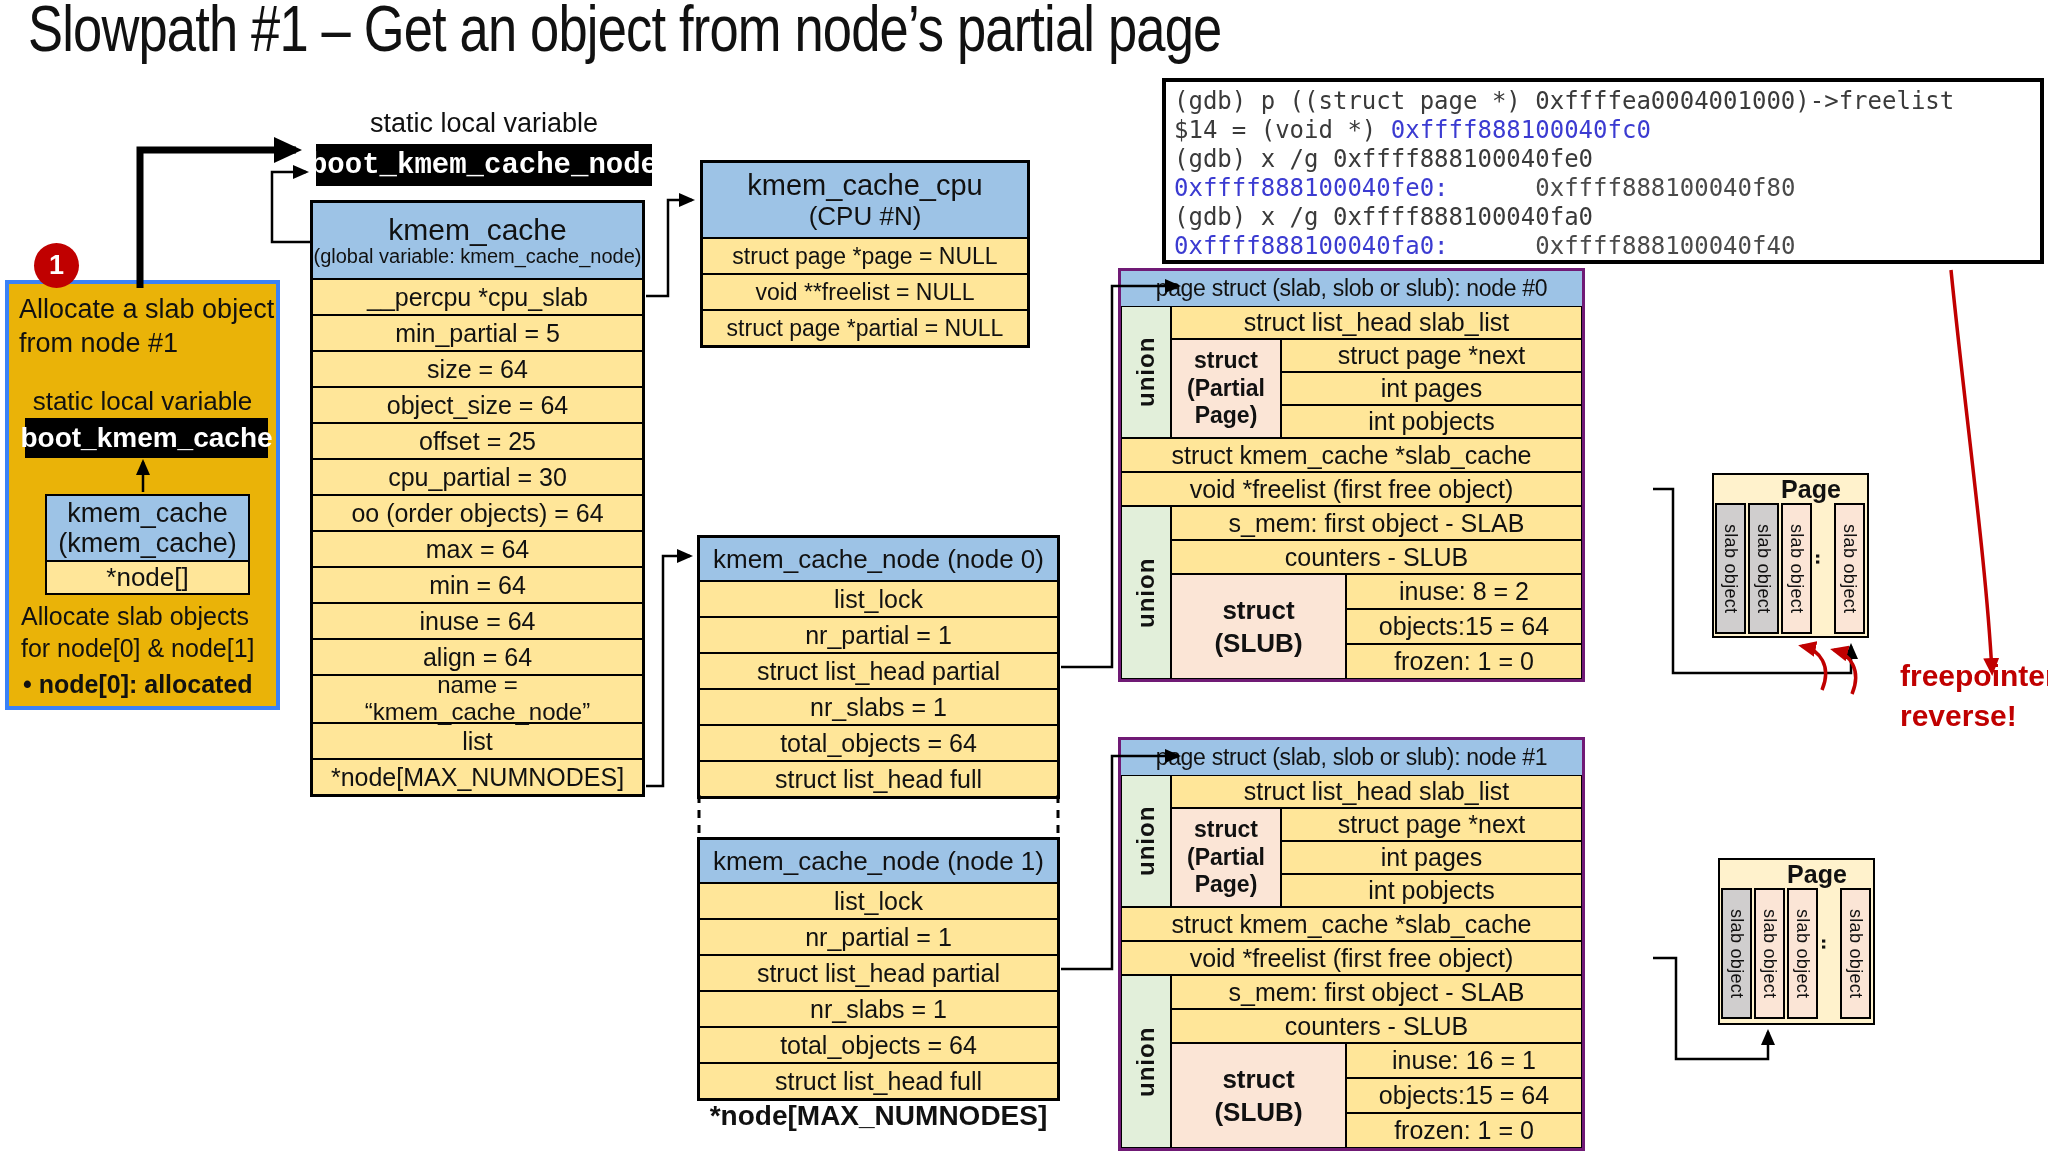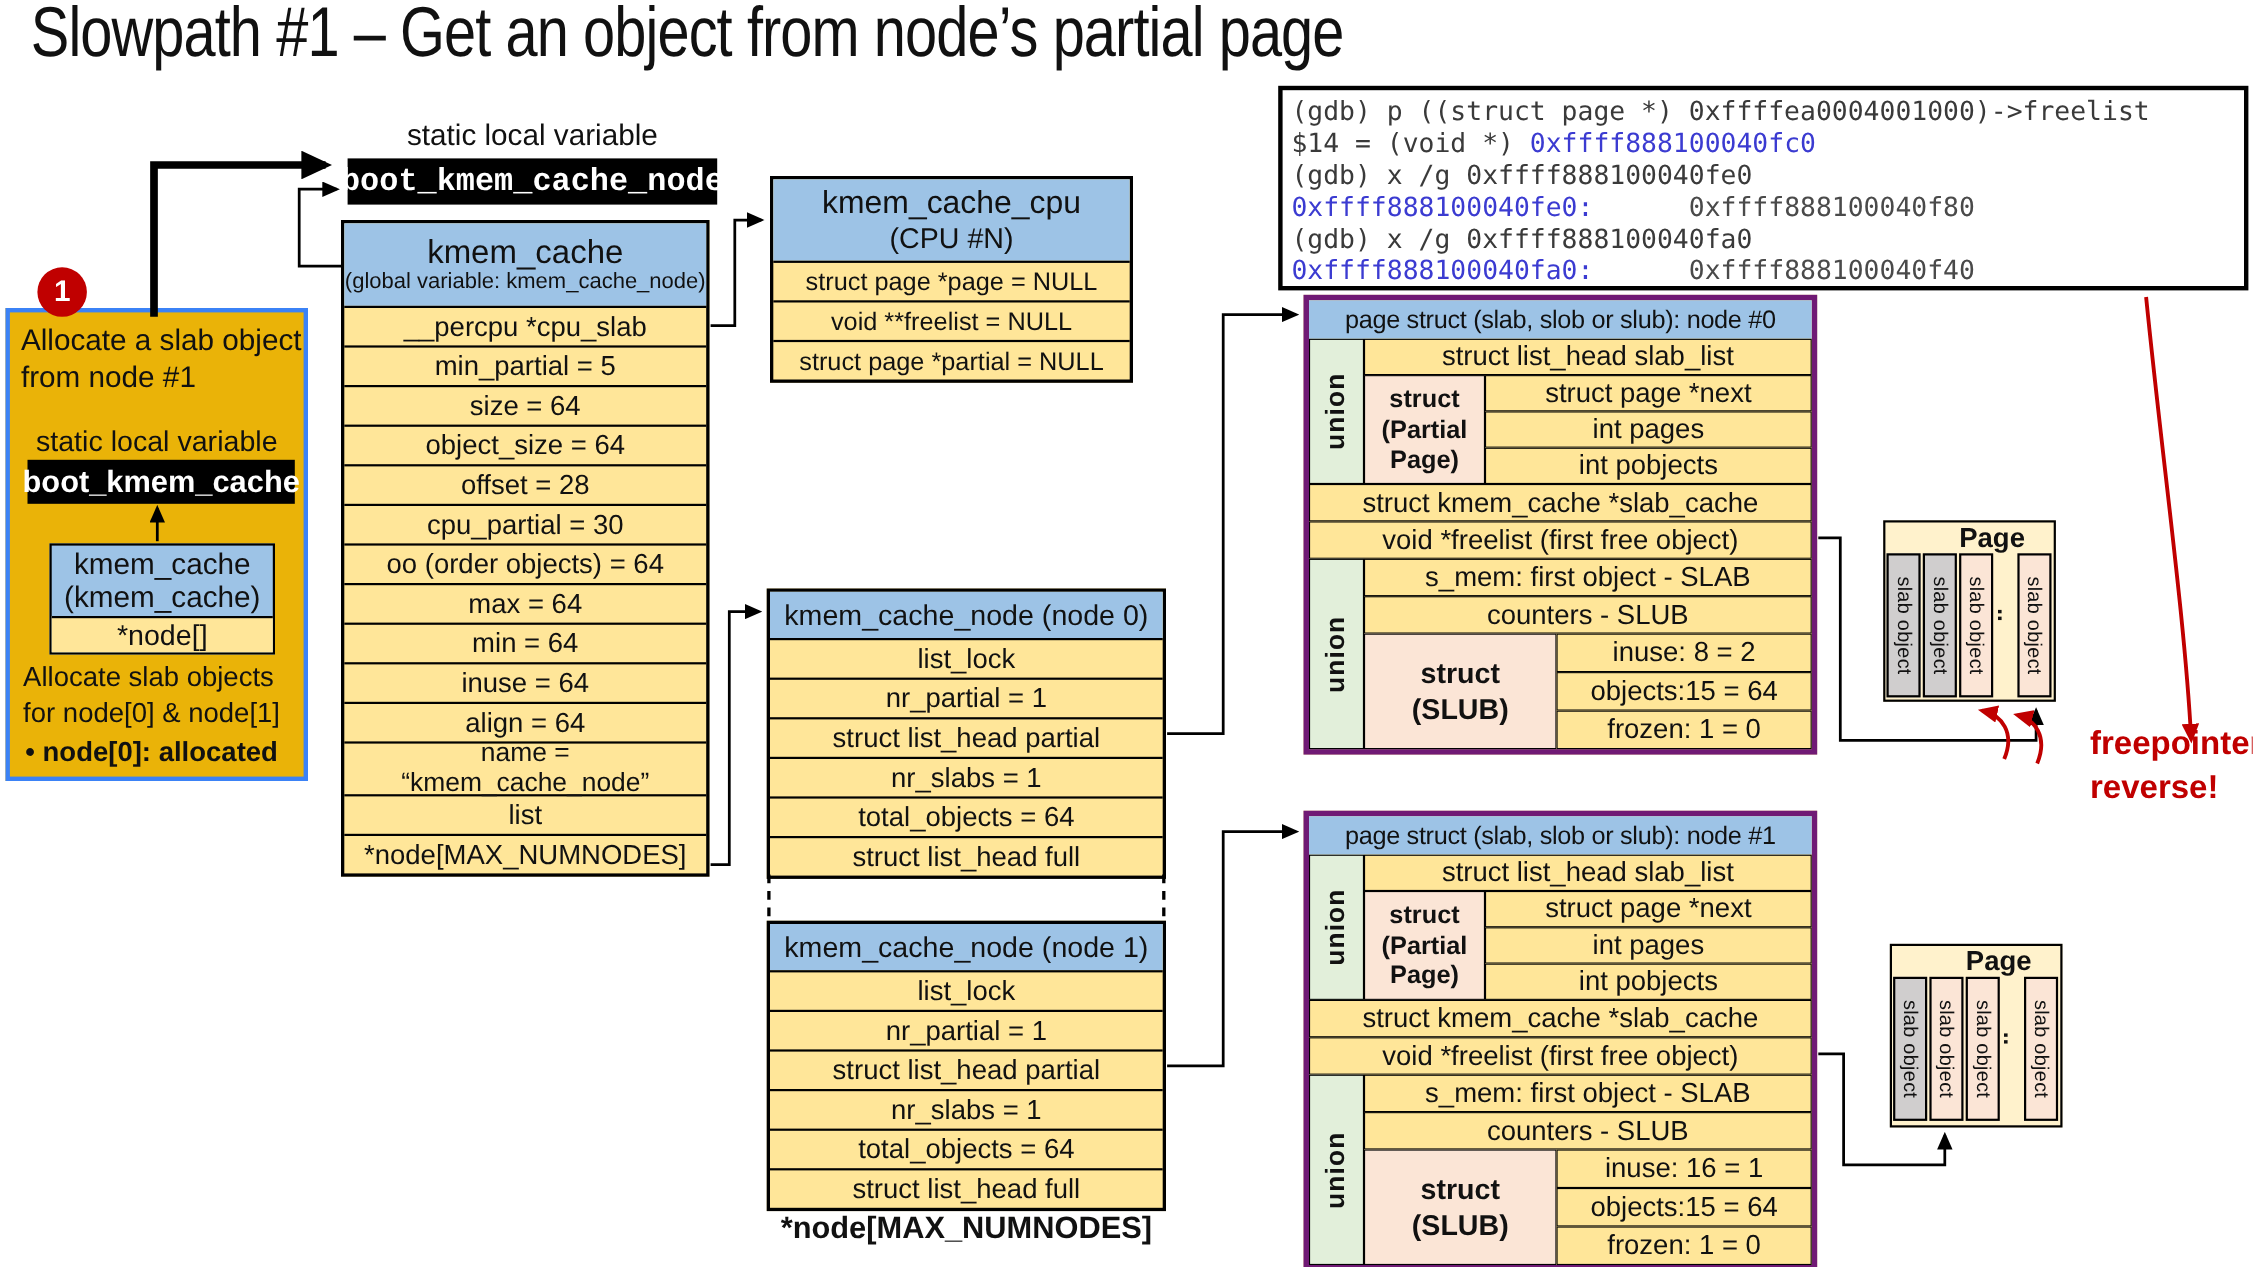--- a/index.html
+++ b/index.html
@@ -41,7 +41,7 @@
   .ntbl .row{height:36px;font-size:25px;}
 
   
-  .ptbl{position:absolute;left:1185px;width:467px;border:5px solid #701a75;box-sizing:border-box;background:#FFE699;}
+  .ptbl{position:absolute;left:1118px;width:467px;border:3px solid #701a75;box-sizing:border-box;background:#FFE699;}
   #page0{top:268px;} #page1{top:737px;}
   .ptbl .hdr{height:35px;font-size:23px;letter-spacing:-.3px;}
   .pgrid{display:grid;}

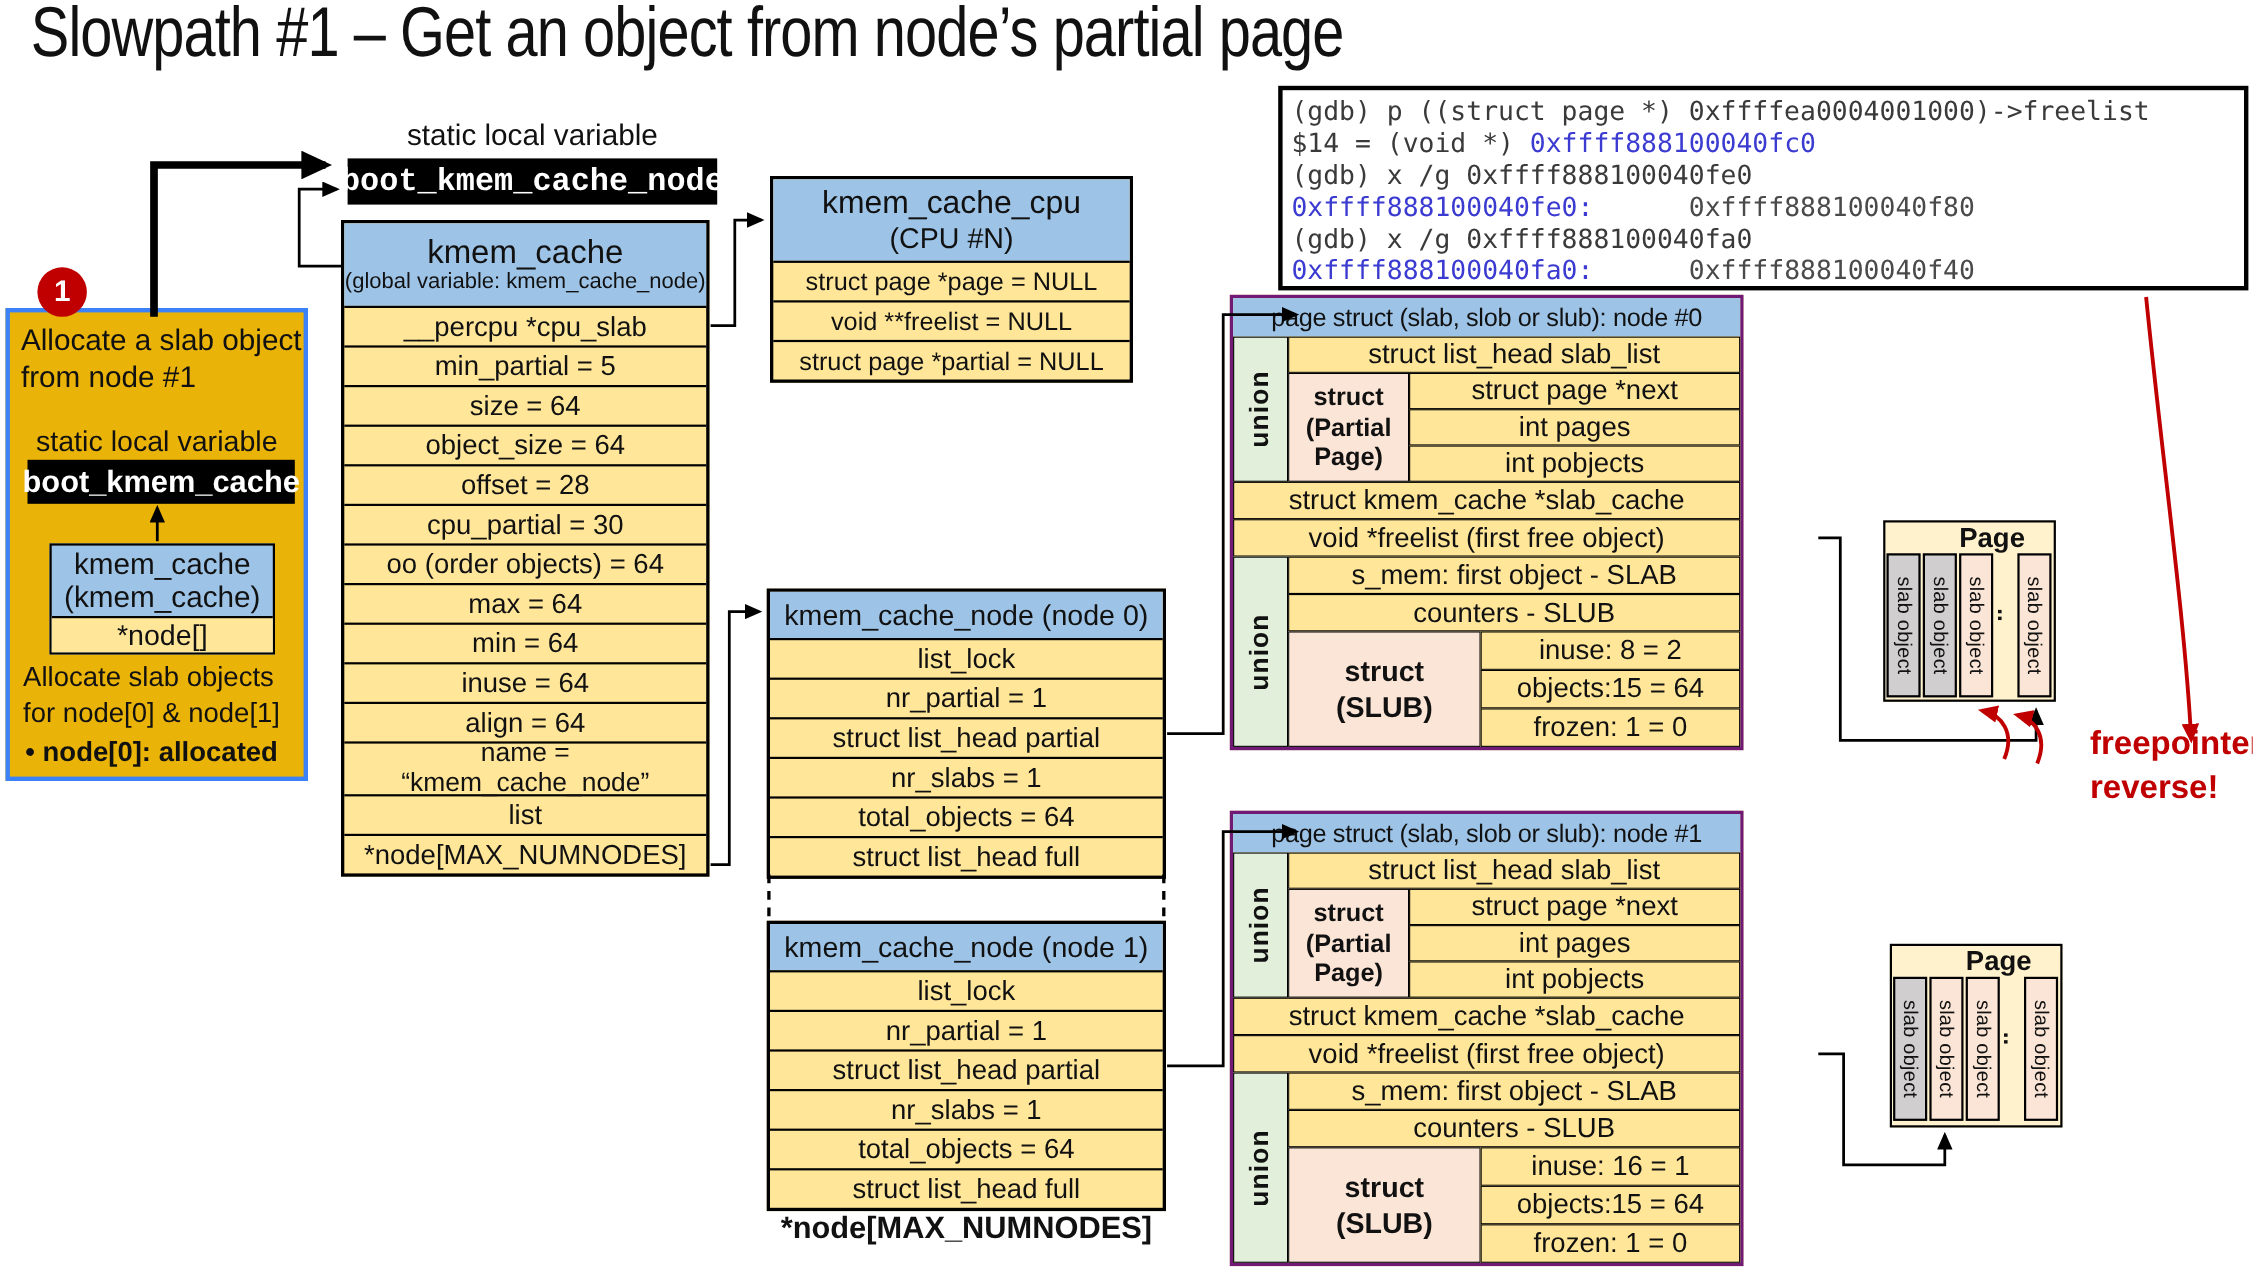--- a/index.html
+++ b/index.html
@@ -146,7 +146,7 @@
     <div class="row">min_partial = 5</div>
     <div class="row">size = 64</div>
     <div class="row">object_size = 64</div>
-    <div class="row">offset = 28</div>
+    <div class="row">offset = 25</div>
     <div class="row">cpu_partial = 30</div>
     <div class="row">oo (order objects) = 64</div>
     <div class="row">max = 64</div>

